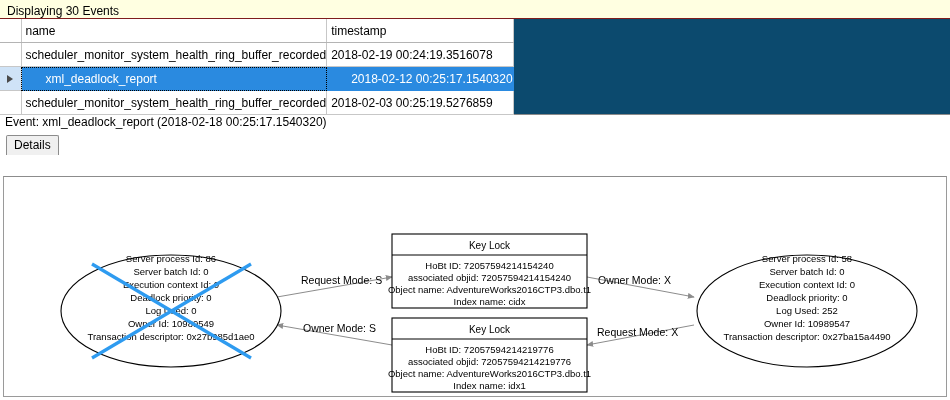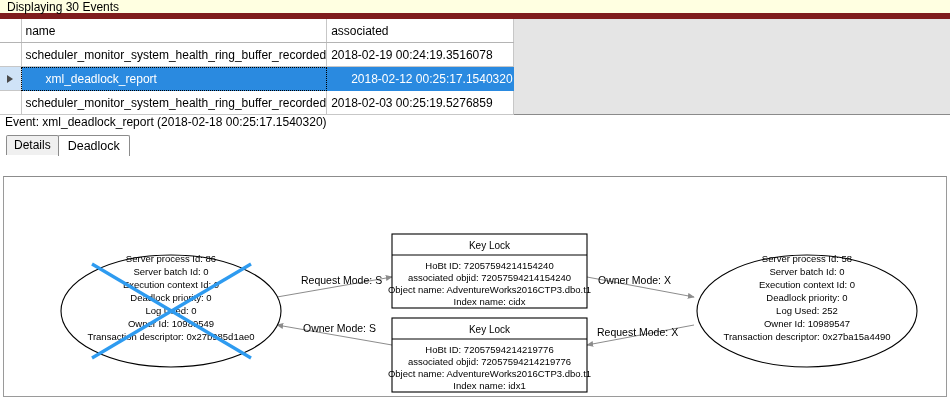--- a/index.html
+++ b/index.html
@@ -23,9 +23,9 @@
   .banner {
     height: 19px;
     background: #ffffe1;
-    border-bottom: 6px solid #7f1d1d;
+    border-bottom: 1px solid #7f1d1d;
     display: flex;
-    align-items: flex-start;
+    align-items: flex-end;
     padding-left: 7px;
     box-sizing: border-box;
     font-size: 12px;

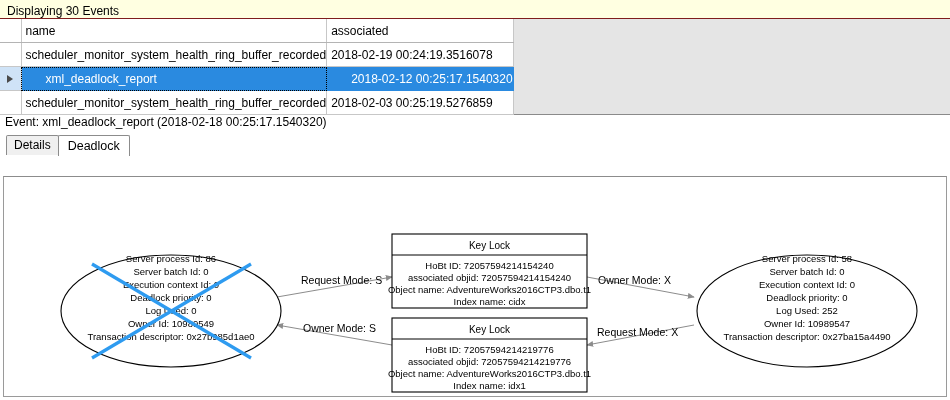--- a/index.html
+++ b/index.html
@@ -34,7 +34,7 @@
   
   .grid-wrap {
     height: 96px;
-    background: #e5e5e5;
+    background: #0c4a6e;
     position: relative;
     box-sizing: border-box;
     border-bottom: 1px solid #8a8a8a;

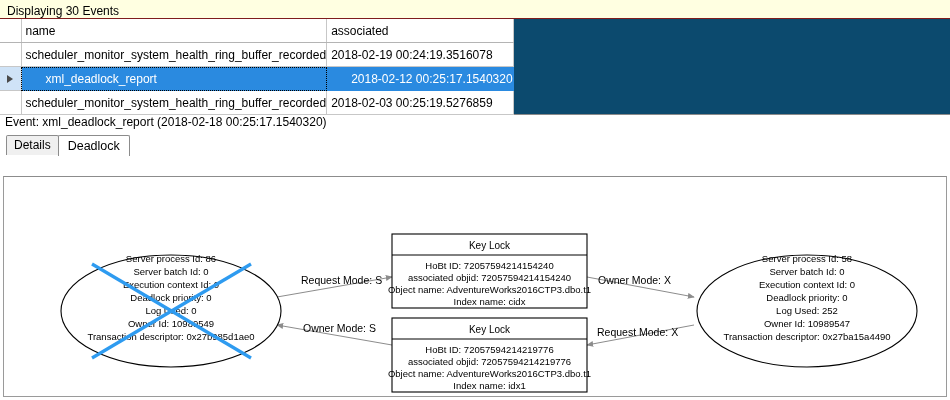--- a/index.html
+++ b/index.html
@@ -187,7 +187,7 @@
         <tr>
           <th class="sel-cell"></th>
           <th>name</th>
-          <th>associated</th>
+          <th>timestamp</th>
         </tr>
       </thead>
       <tbody>

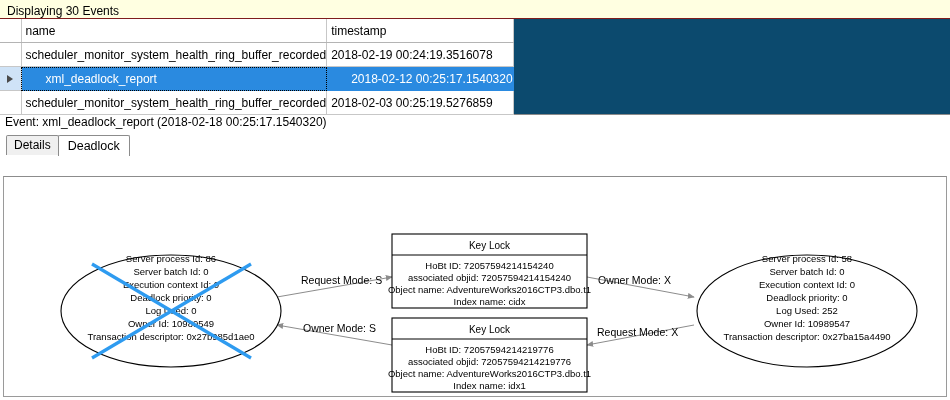--- a/index.html
+++ b/index.html
@@ -218,9 +218,6 @@
     <div class="tab inactive">
       <span>Details</span>
     </div>
-    <div class="tab active">
-      <span>Deadlock</span>
-    </div>
   </div>
 
   <div class="canvas">

